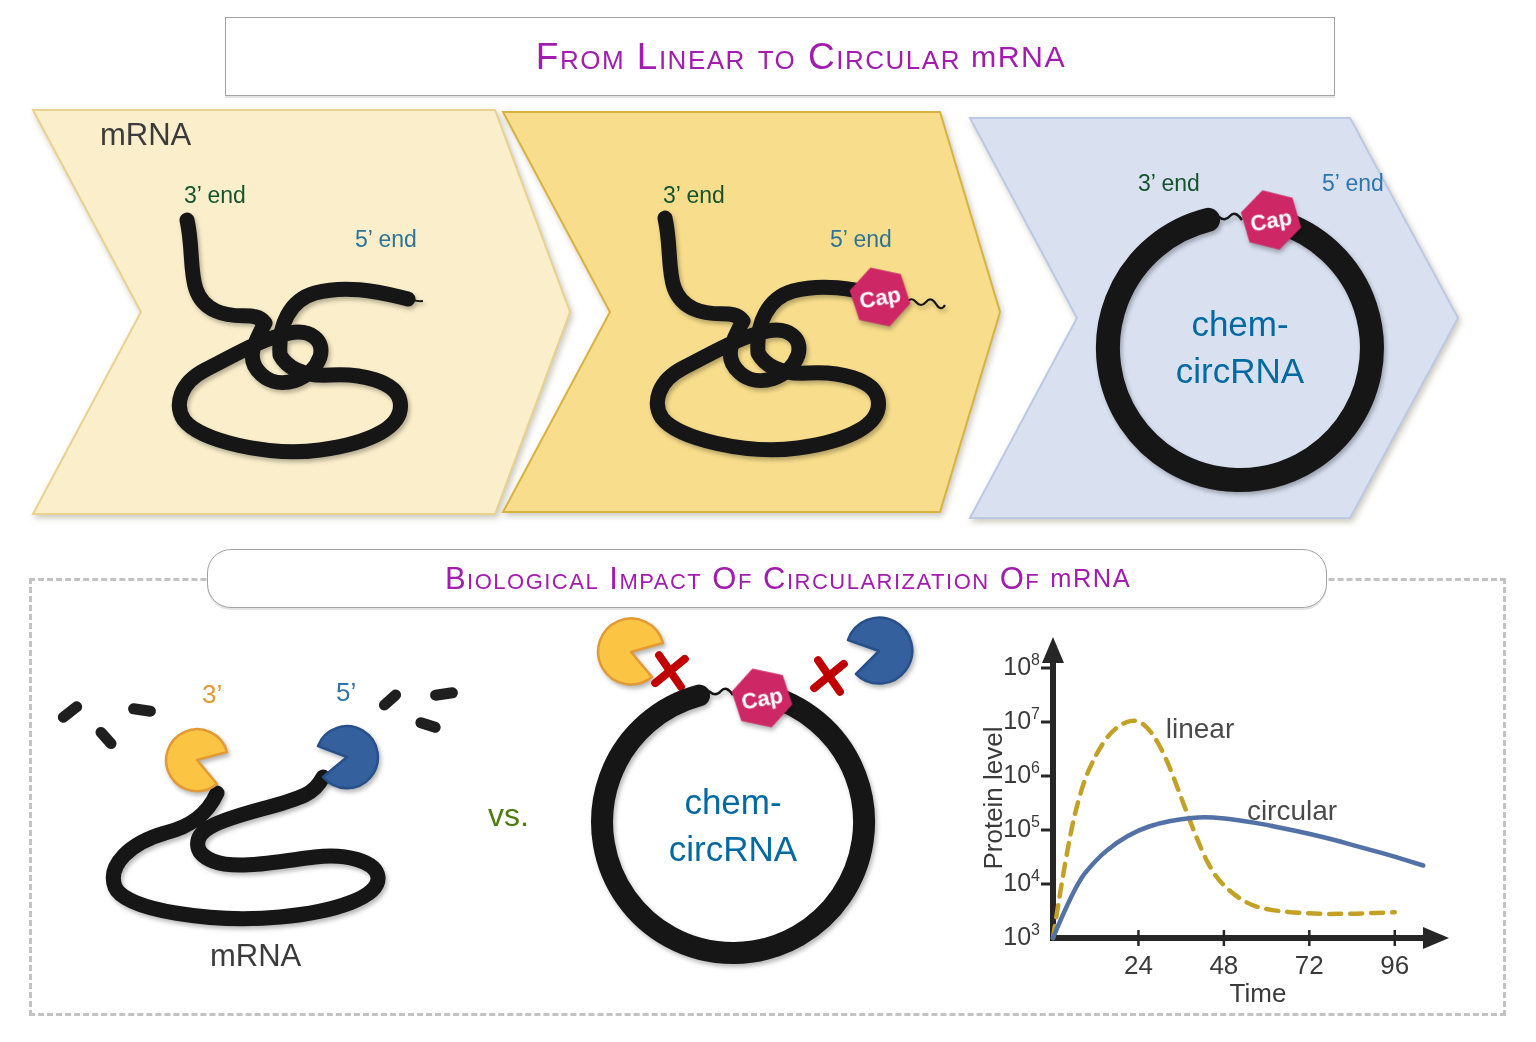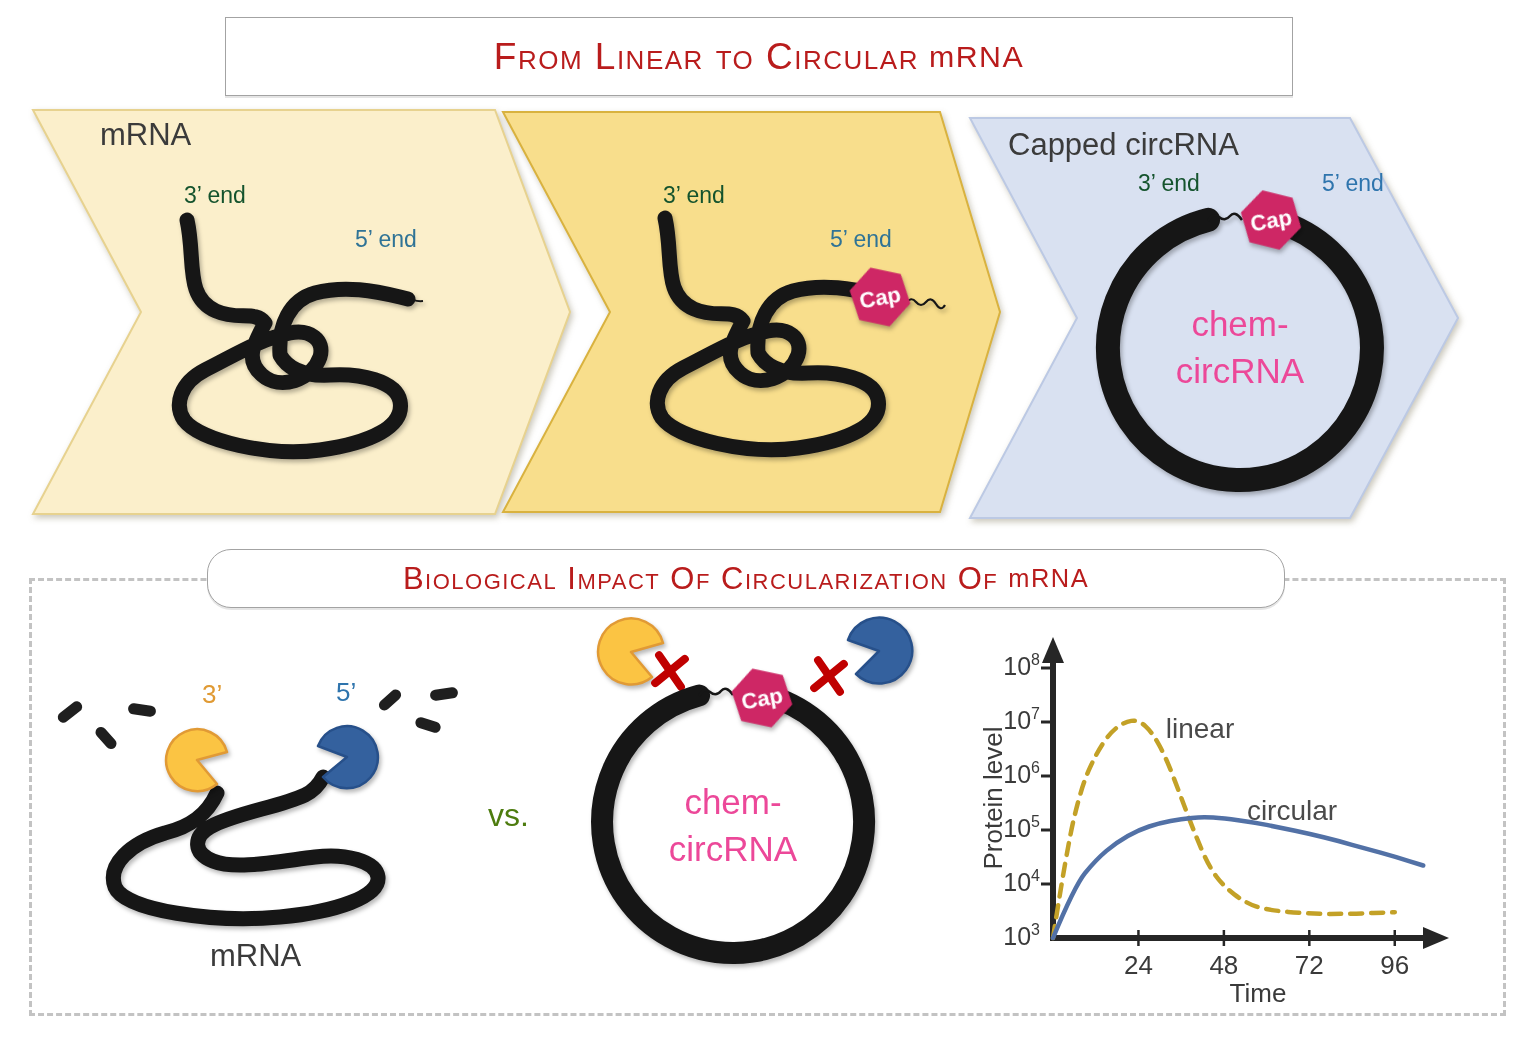--- a/index.html
+++ b/index.html
@@ -8,7 +8,7 @@
   #art{position:absolute;left:0;top:0;z-index:1;}
   .title-box{position:absolute;z-index:3;background:#ffffff;border:1.5px solid #a3a3a3;
              box-shadow:0 2px 0 rgba(0,0,0,0.10);display:flex;align-items:center;justify-content:center;
-             color:#b91c1c;letter-spacing:1.5px;}
+             color:#a21caf;letter-spacing:1.5px;padding-left:42px;}
   .title-box .sc{font-variant:small-caps;font-weight:400;}
   .title-box .suffix{font-size:0.82em;margin-left:10px;}
   #title-top{left:225px;top:17px;width:1066px;height:77px;font-size:37px;}

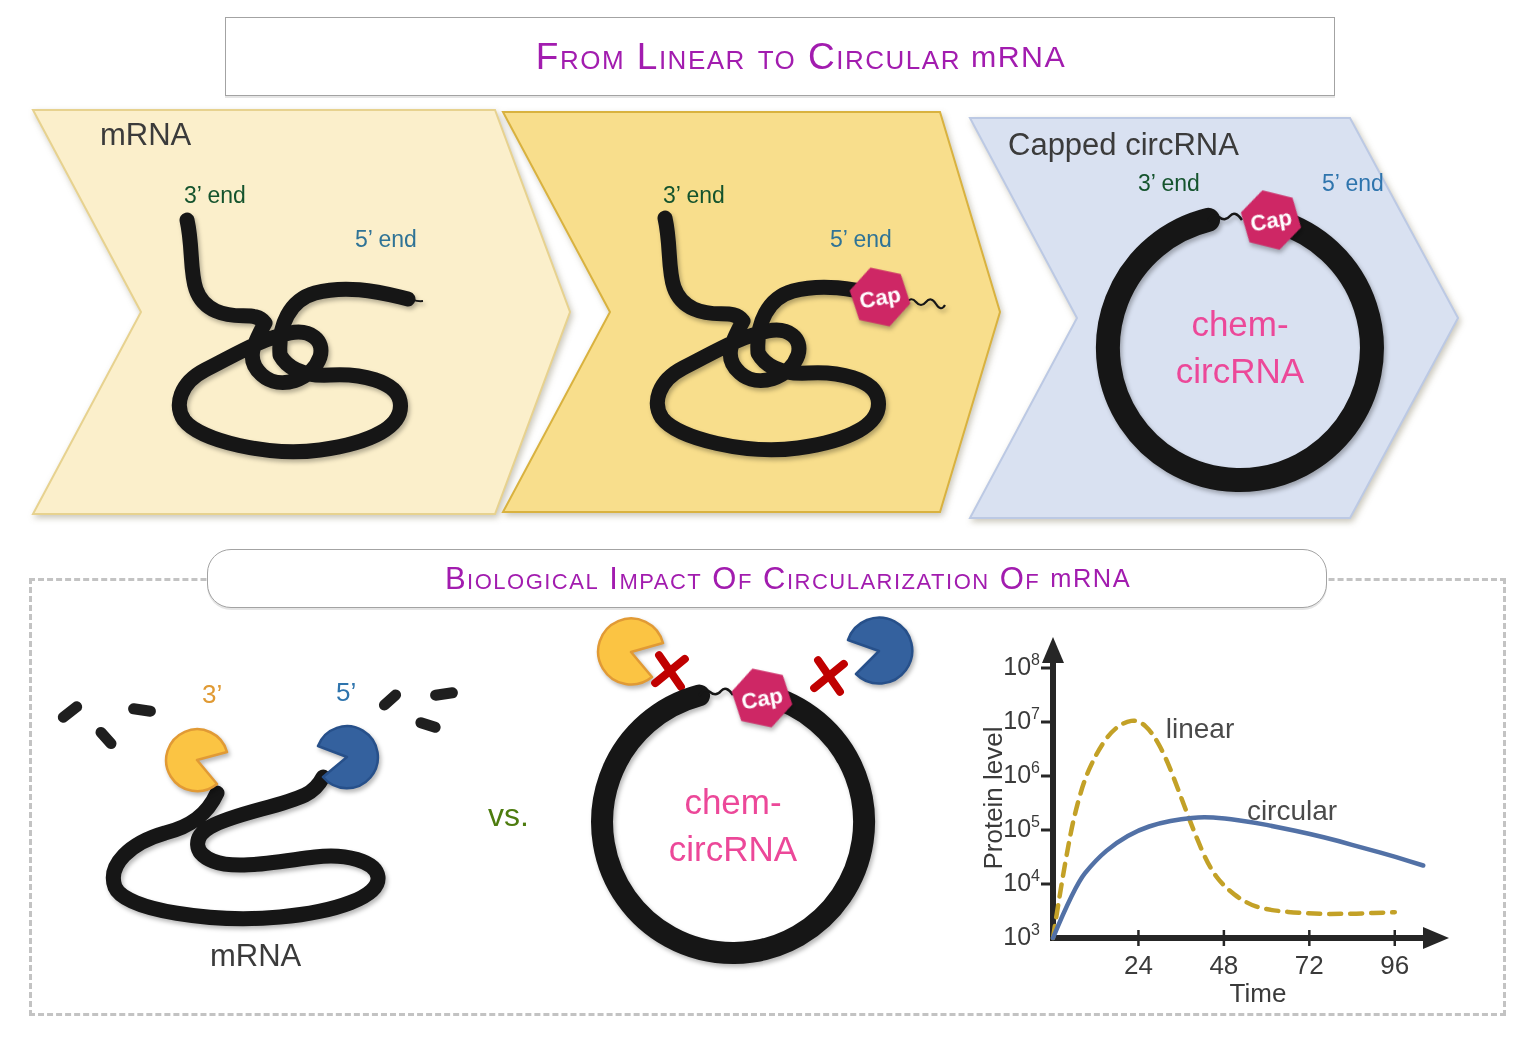--- a/index.html
+++ b/index.html
@@ -164,7 +164,6 @@
   <div class="lbl end3" style="left:663px;top:182px;">3’ end</div>
   <div class="lbl end5-teal" style="left:830px;top:226px;">5’ end</div>
 
-  <div class="lbl panel-label" style="left:1008px;top:127px;">Capped circRNA</div>
   <div class="lbl end3" style="left:1138px;top:170px;">3’ end</div>
   <div class="lbl end5-blue" style="left:1322px;top:170px;">5’ end</div>
 

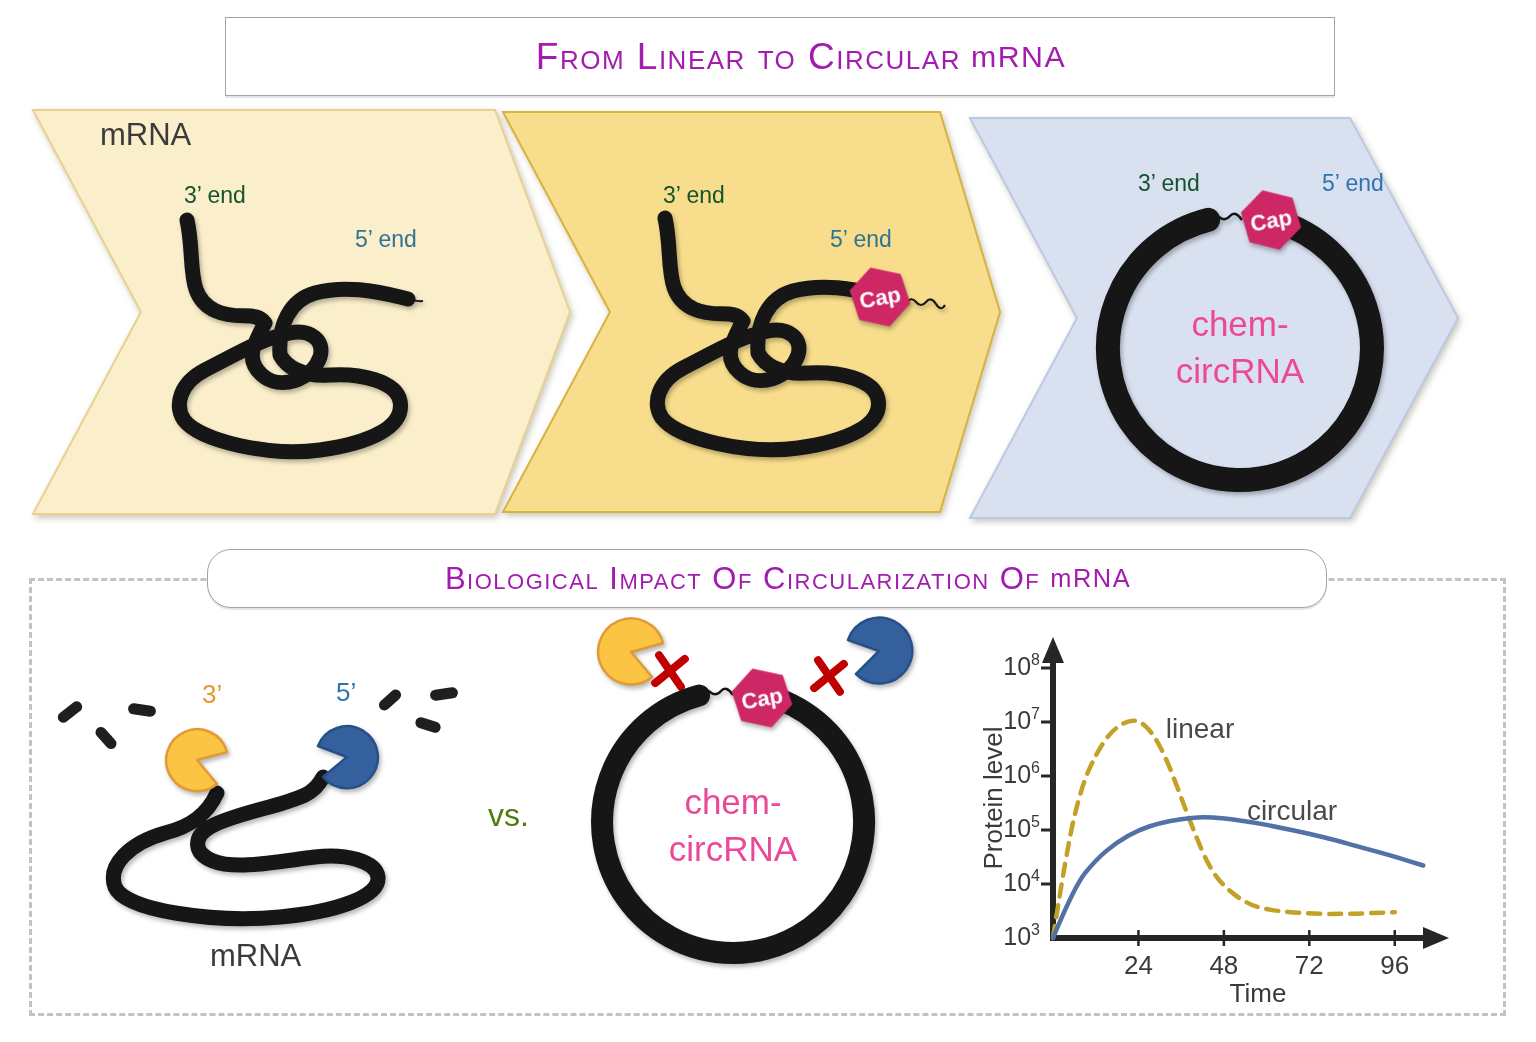--- a/index.html
+++ b/index.html
@@ -23,7 +23,7 @@
   .prime3{font-size:26px;color:#e09a33;}
   .prime5{font-size:26px;color:#2e74ad;}
   .ring-text{position:absolute;z-index:2;width:220px;text-align:center;font-size:35px;
-             color:#ec4899;line-height:47px;}
+             color:#0369a1;line-height:47px;}
   #vs-label{font-size:32px;color:#4d7c0f;}
   #mrna-bottom-label{font-size:31px;color:#3b3b3b;}
   .shadow-soft{filter:drop-shadow(2px 3px 2px rgba(0,0,0,0.28));}

